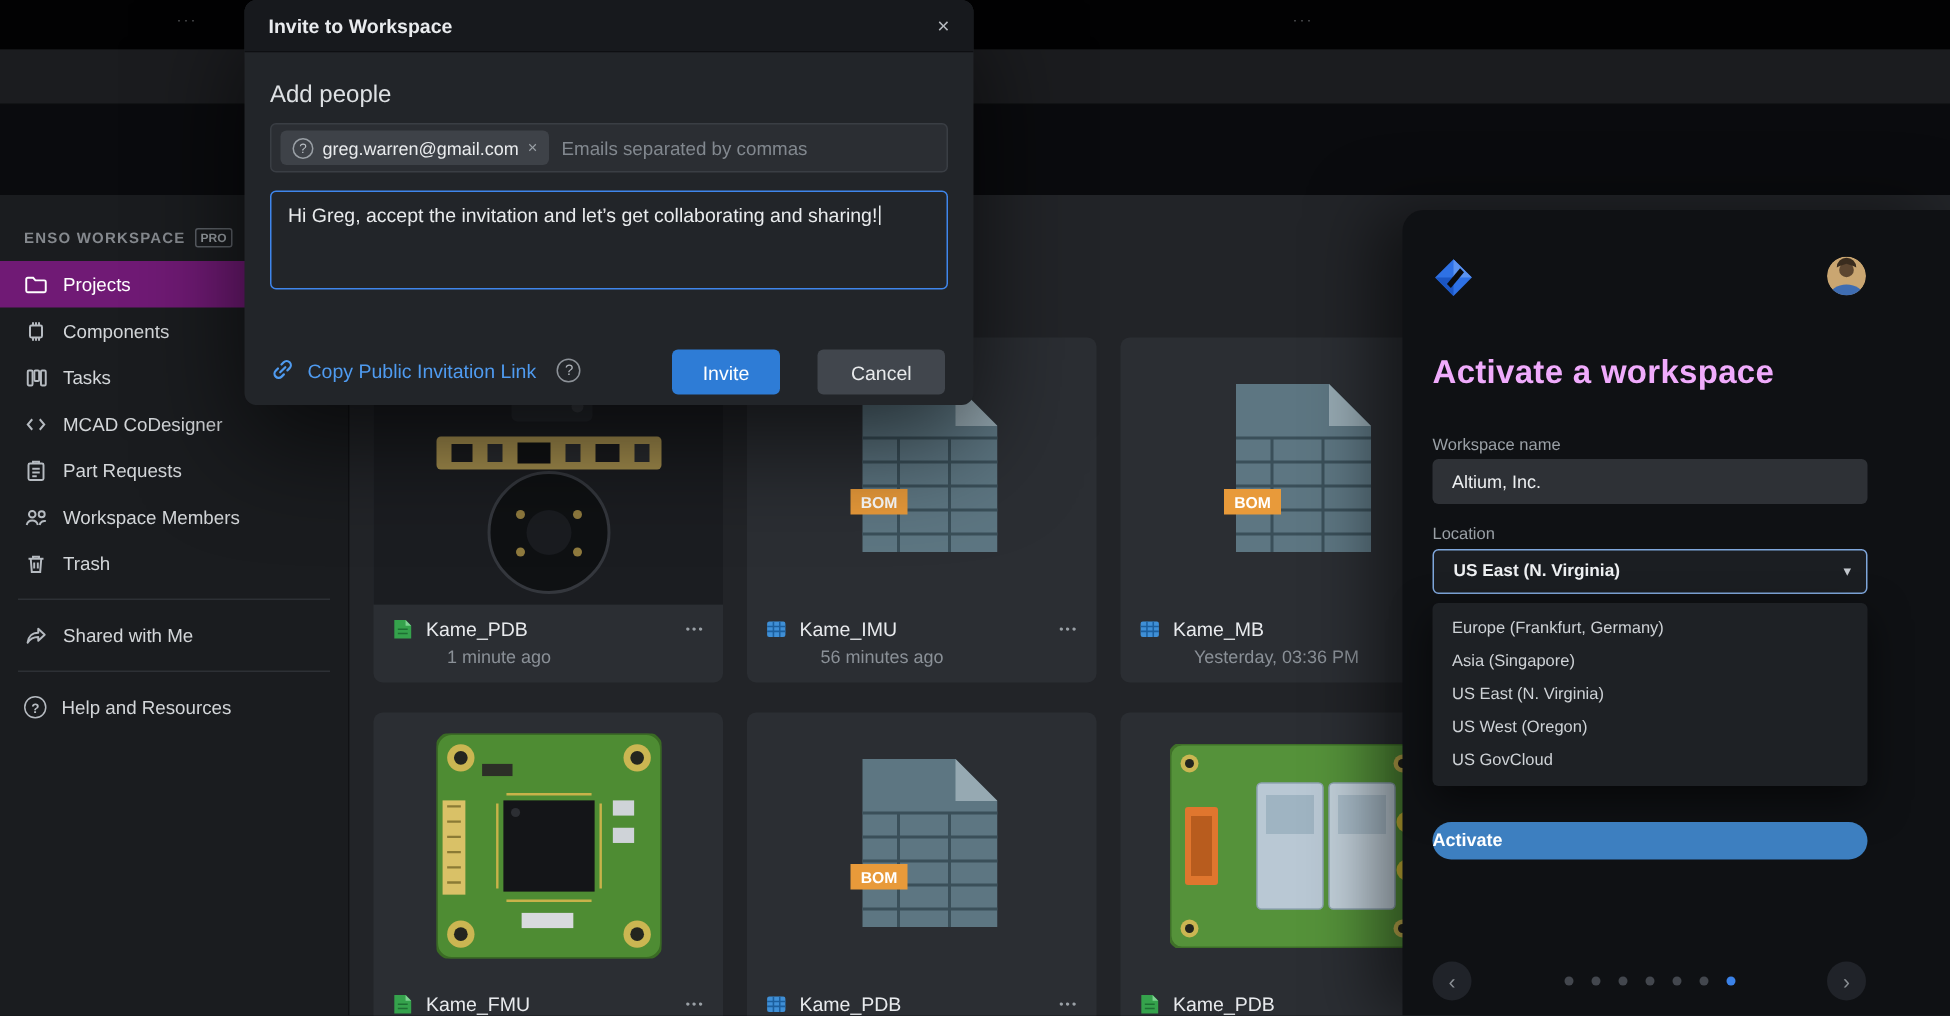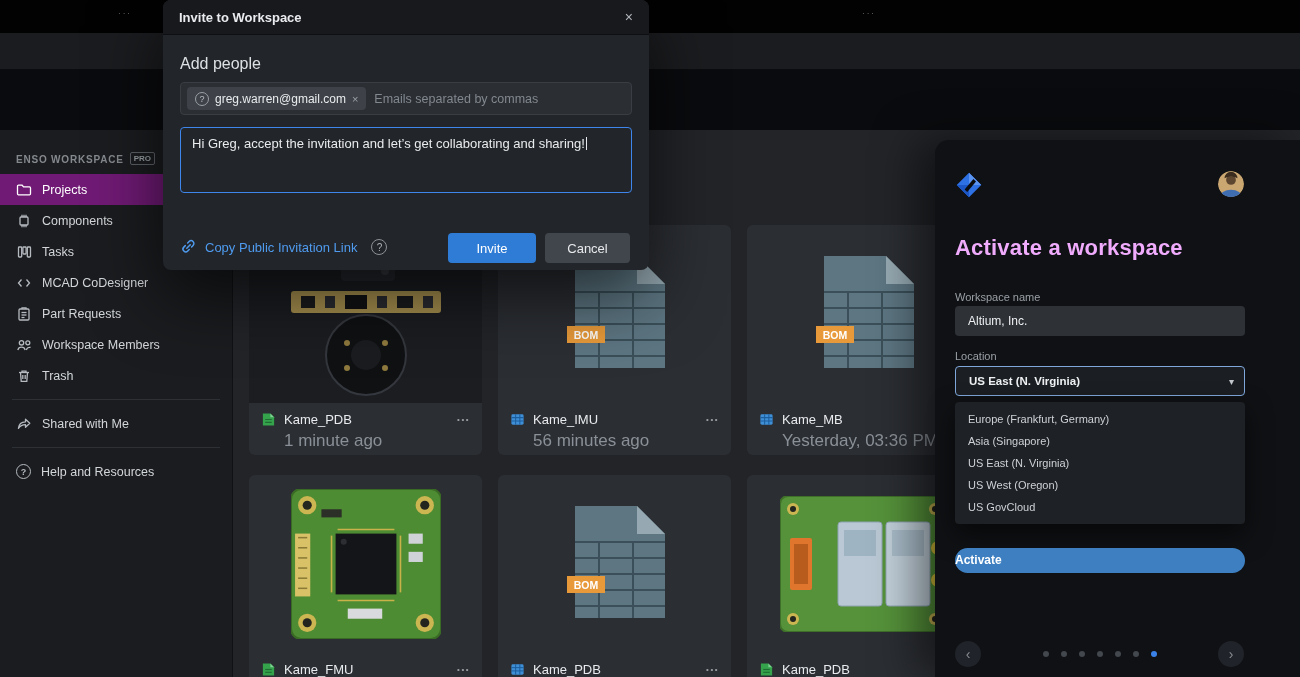--- a/index.html
+++ b/index.html
@@ -100,7 +100,7 @@
     display:flex;align-items:center;justify-content:center;margin-left:6px}
   .mbtn{position:absolute;top:233px;height:30px;border-radius:4px;font-size:13px;color:#fff;
     display:flex;align-items:center;justify-content:center}
-  .mbtn.invite{left:285px;width:88px;background:#2e7cd6}
+  .mbtn.invite{left:285px;width:72px;background:#2e7cd6}
   .mbtn.cancel{left:382px;width:85px;background:#41464d;color:#e8eaec}
 </style>
 </head>

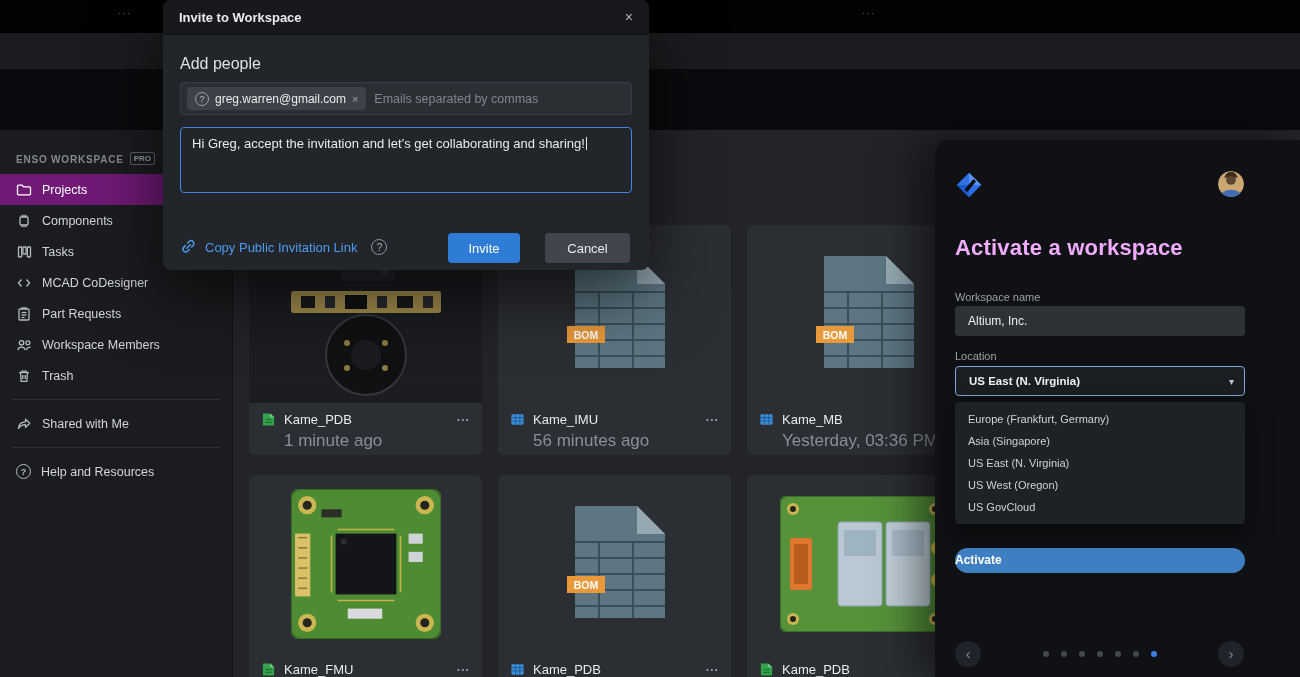--- a/index.html
+++ b/index.html
@@ -51,7 +51,7 @@
   .ficon{width:15px;height:15px;flex:0 0 auto}
   .cname{font-size:13px;color:#e8eaed;flex:1}
   .cmenu{font-size:8px;letter-spacing:1.5px;color:#9aa0a6}
-  .ctime{font-size:17px;color:#8a9097;margin-left:23px;margin-top:4px}
+  .ctime{font-size:12px;color:#8a9097;margin-left:37px;margin-top:4px}
 
   
   .rpanel{left:935px;top:140px;width:365px;height:537px;background:#0f1114;

